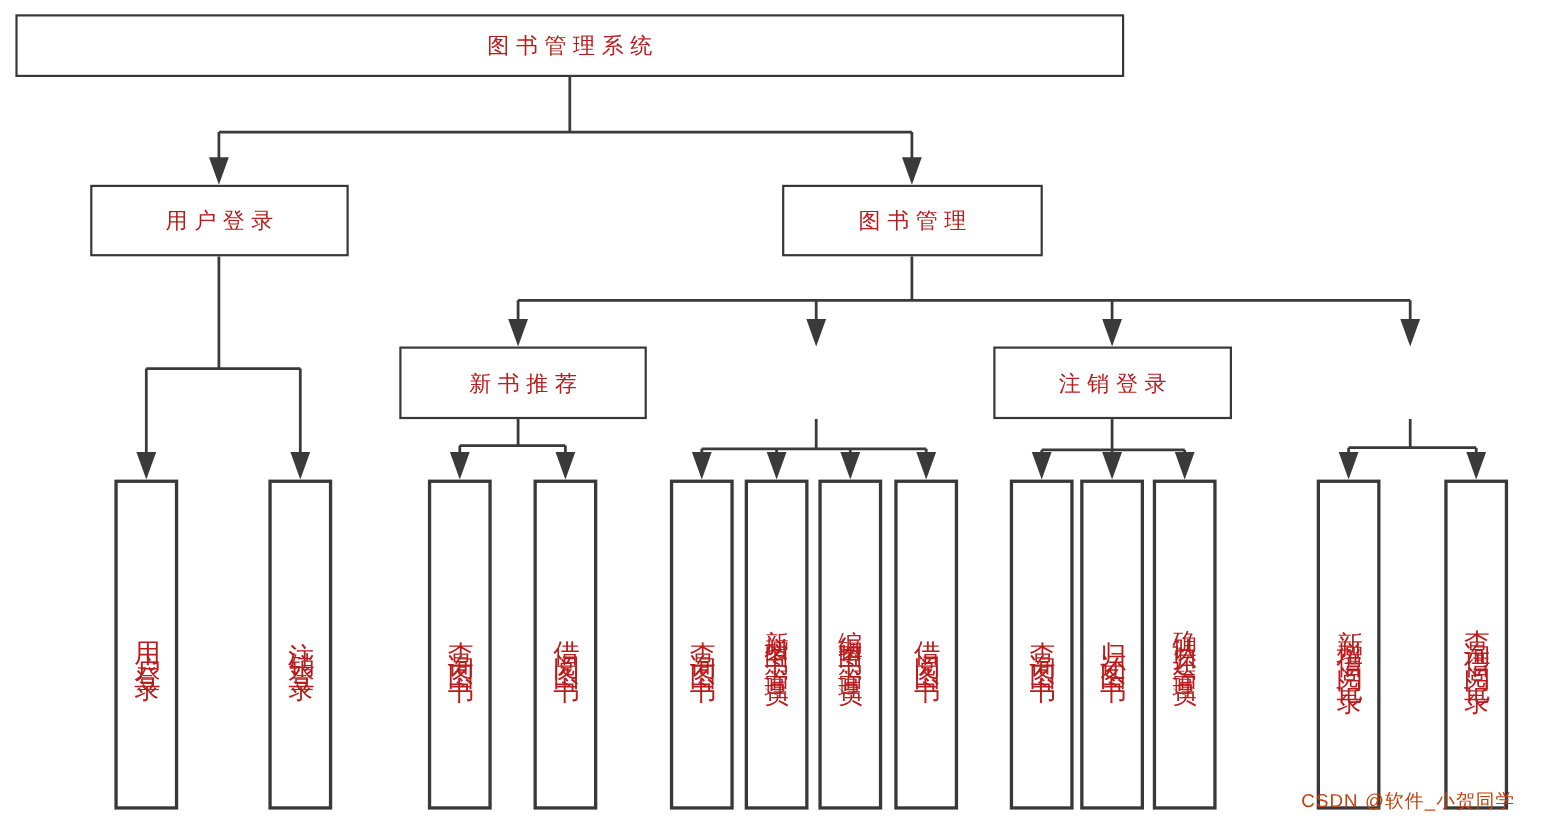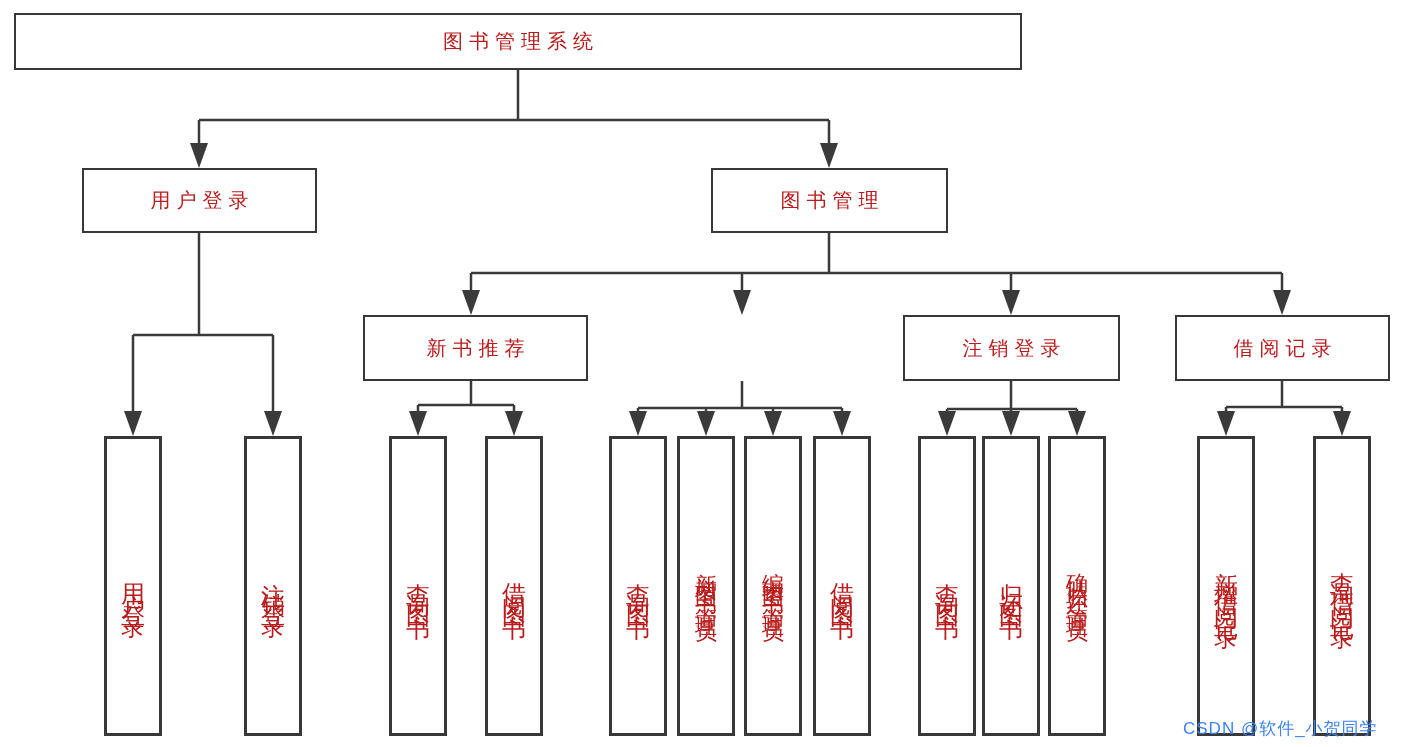--- a/index.html
+++ b/index.html
@@ -120,7 +120,6 @@
 
   <div class="node" style="left:363px; top:315px; width:225px; height:66px;">新书推荐</div>
   <div class="node" style="left:903px; top:315px; width:217px; height:66px;">注销登录</div>
-  <div class="node" style="left:1175px; top:315px; width:215px; height:66px;">借阅记录</div>
 
   <div class="node leaf" style="left:104px; top:436px; width:58px; height:300px;">
     <span class="vtext">用户登录</span>

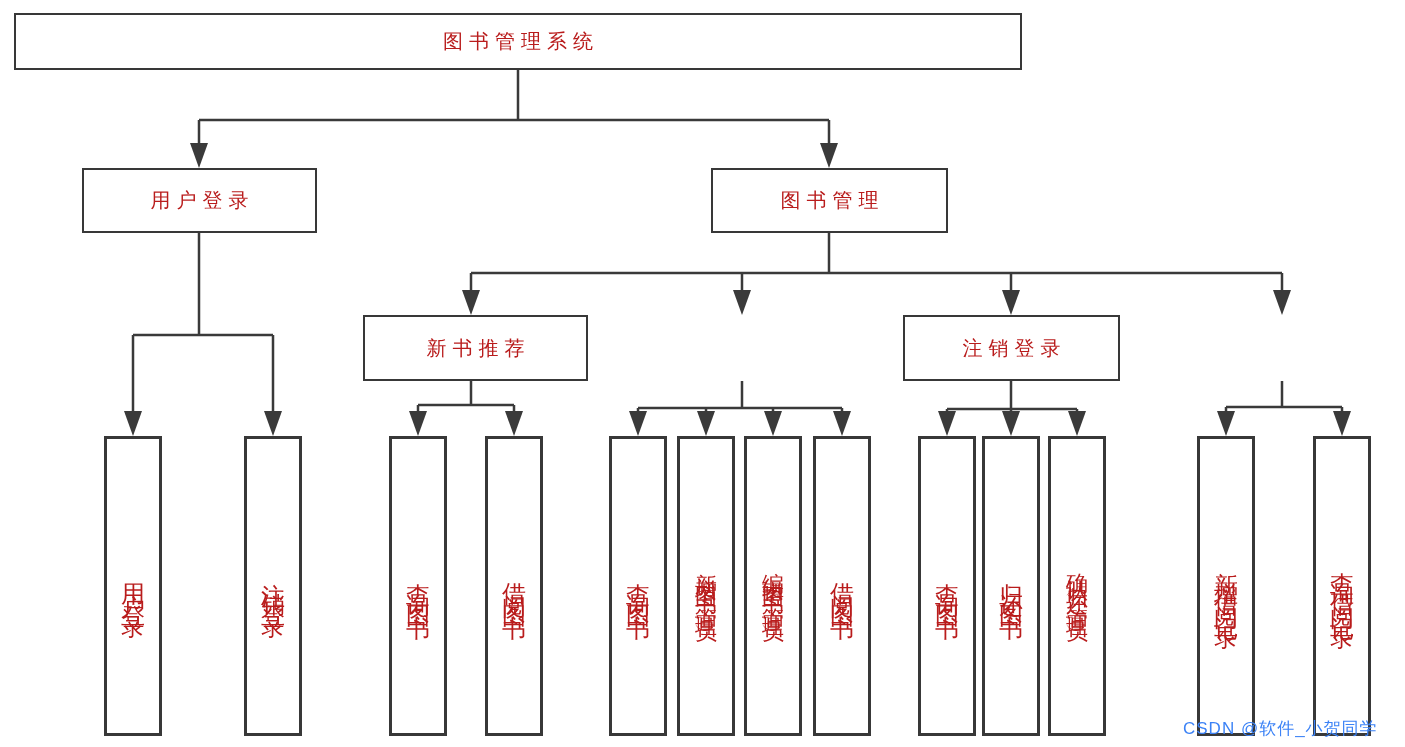--- a/index.html
+++ b/index.html
@@ -60,7 +60,7 @@
     top: 717px;
     font-size: 17px;
     letter-spacing: 1px;
-    color: #3b82f6;
+    color: #c2410c;
     z-index: 5;
     white-space: nowrap;
   }

